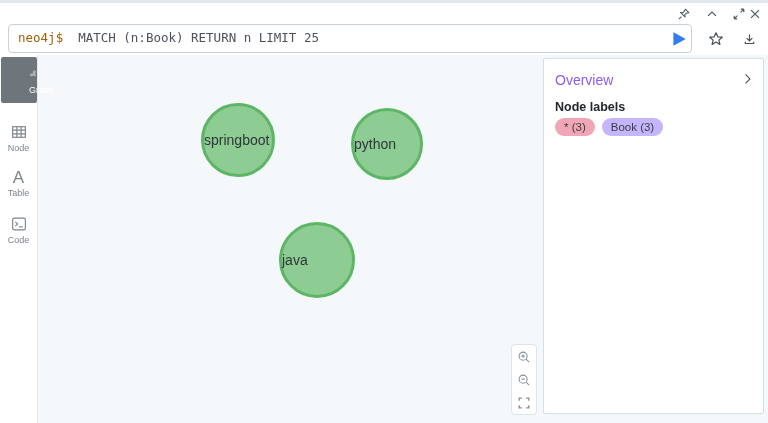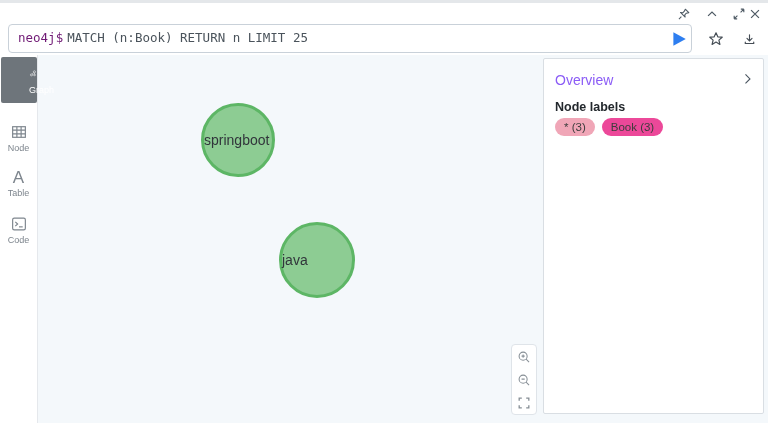--- a/index.html
+++ b/index.html
@@ -22,7 +22,7 @@
             background: #fff; border: 1px solid #c9d1d9; border-radius: 4px;
             font-family: "DejaVu Sans Mono", monospace; font-size: 12.5px; line-height: 26px;
             padding-left: 9px; cursor: text; white-space: nowrap; overflow: hidden; }
-  .editor .prompt { color: #701a75; margin-right: 4px; }
+  .editor .prompt { color: #a16207; margin-right: 15px; }
   .editor .query { color: #4a535b; }
   .editor-play { position: absolute; left: 670px; top: 30px; width: 18px; height: 18px; cursor: pointer; }
   .editor-action { position: absolute; top: 29px; width: 20px; height: 20px; color: #454d55;

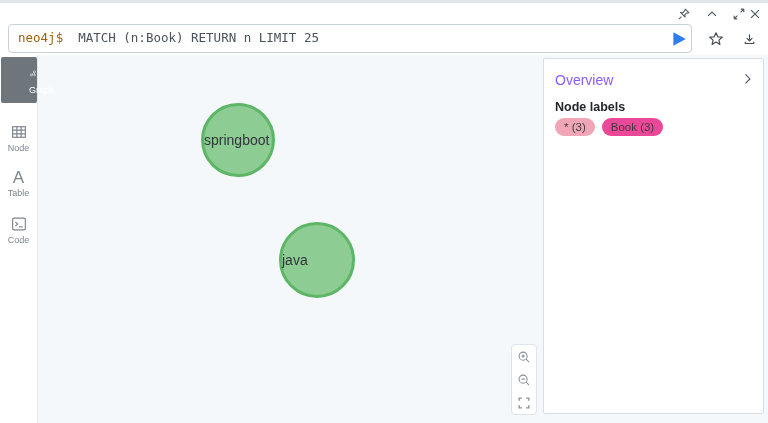--- a/index.html
+++ b/index.html
@@ -159,7 +159,7 @@
       <div class="section-heading">Node labels</div>
       <div class="pills">
         <span class="pill" style="background: rgb(240, 166, 183);">* (3)</span>
-        <span class="pill" style="background: #ec4899;">Book (3)</span>
+        <span class="pill" style="background: #c4b5fd;">Book (3)</span>
       </div>
     </div>
   </div>

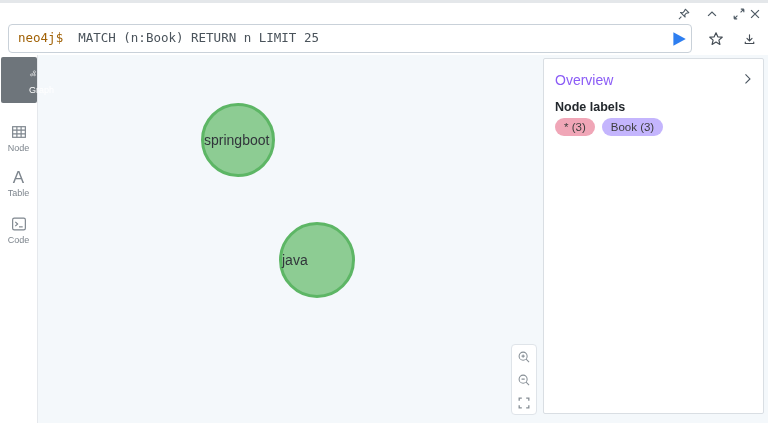--- a/index.html
+++ b/index.html
@@ -125,6 +125,9 @@
     <div class="node node-springboot" style="background: rgb(141, 204, 147); border-color: rgb(93, 182, 101);">
       <span>springboot</span>
     </div>
+    <div class="node node-python" style="background: rgb(141, 204, 147); border-color: rgb(93, 182, 101);">
+      <span>python</span>
+    </div>
     <div class="node node-java" style="background: rgb(141, 204, 147); border-color: rgb(93, 182, 101);">
       <span>java</span>
     </div>

